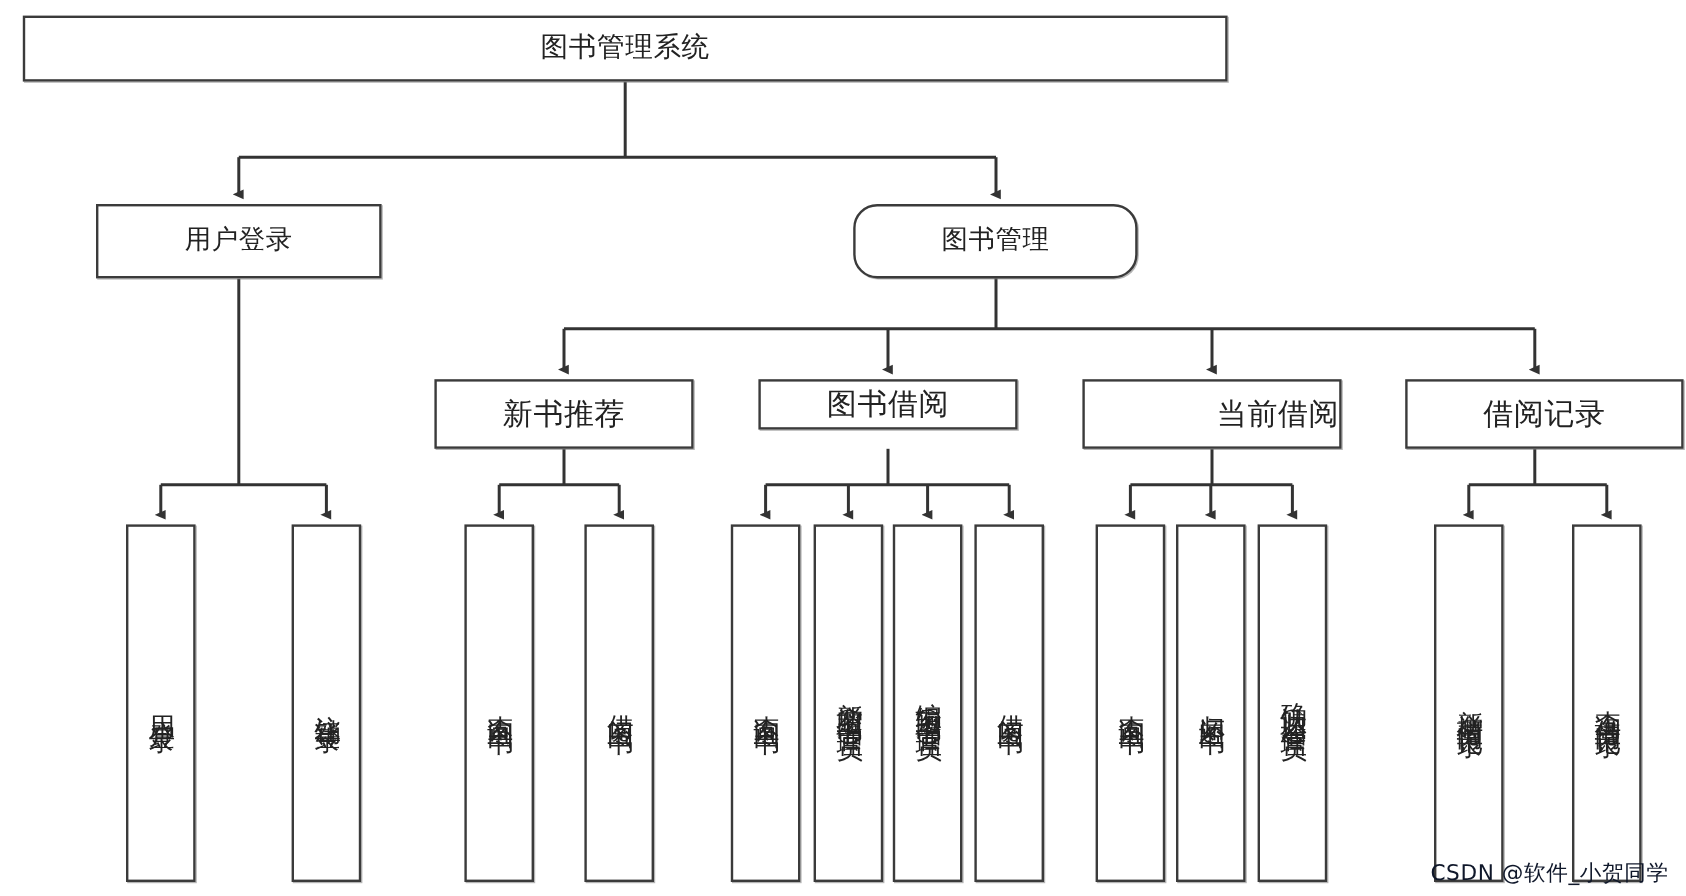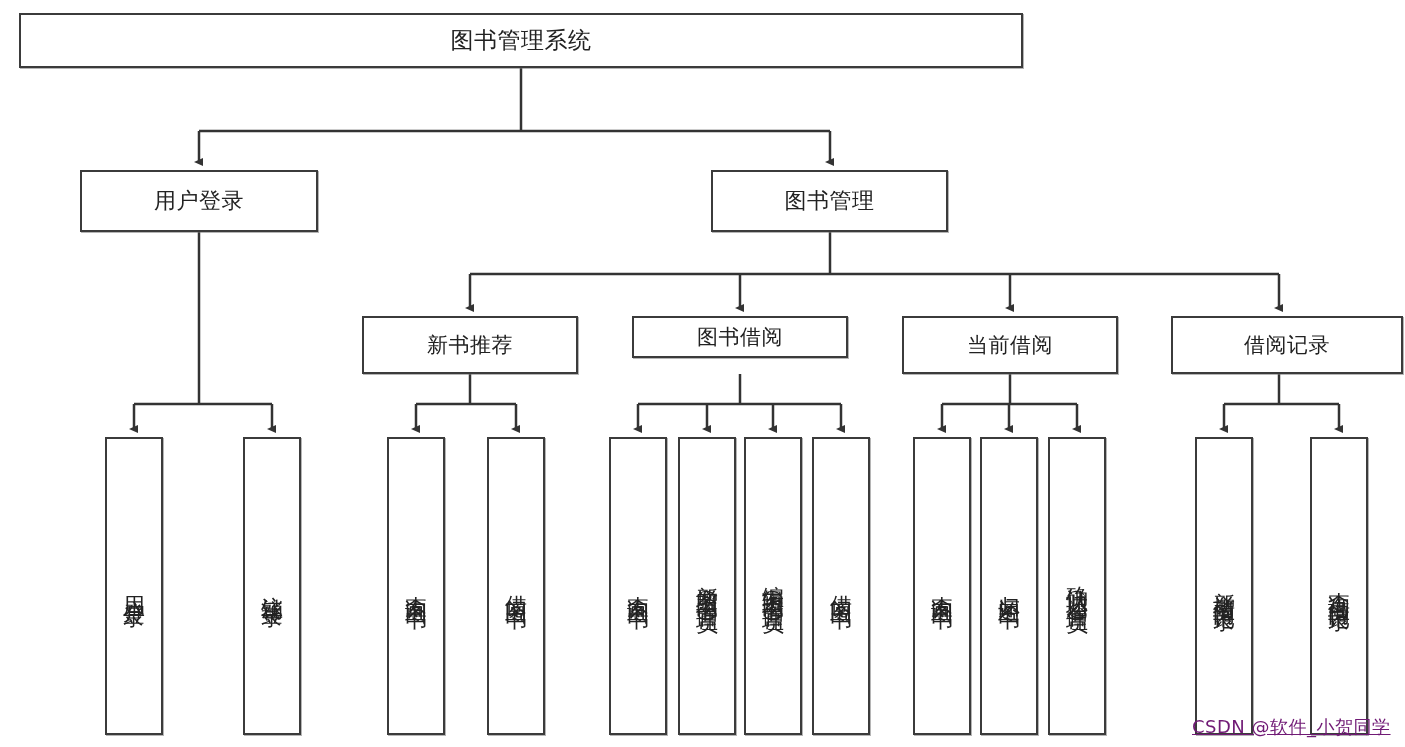--- a/index.html
+++ b/index.html
@@ -133,7 +133,7 @@
   <div class="node lvl2" style="left: 80px; top: 170px; width: 238px; height: 62px; border-color: rgb(59, 59, 59); background: rgb(255, 255, 255);">
     <span class="lbl" style="color: rgb(34, 34, 34);">用户登录</span>
   </div>
-  <div class="node lvl2" style="left: 711px; top: 170px; width: 237px; height: 62px; border-color: rgb(59, 59, 59); background: rgb(255, 255, 255);">
+  <div class="node lvl2" style="left: 711px; top: 170px; width: 237px; height: 62px; border-color: rgb(59, 59, 59); background: rgb(255, 255, 255); border-radius: 20px;">
     <span class="lbl" style="color: rgb(34, 34, 34);">图书管理</span>
   </div>
 

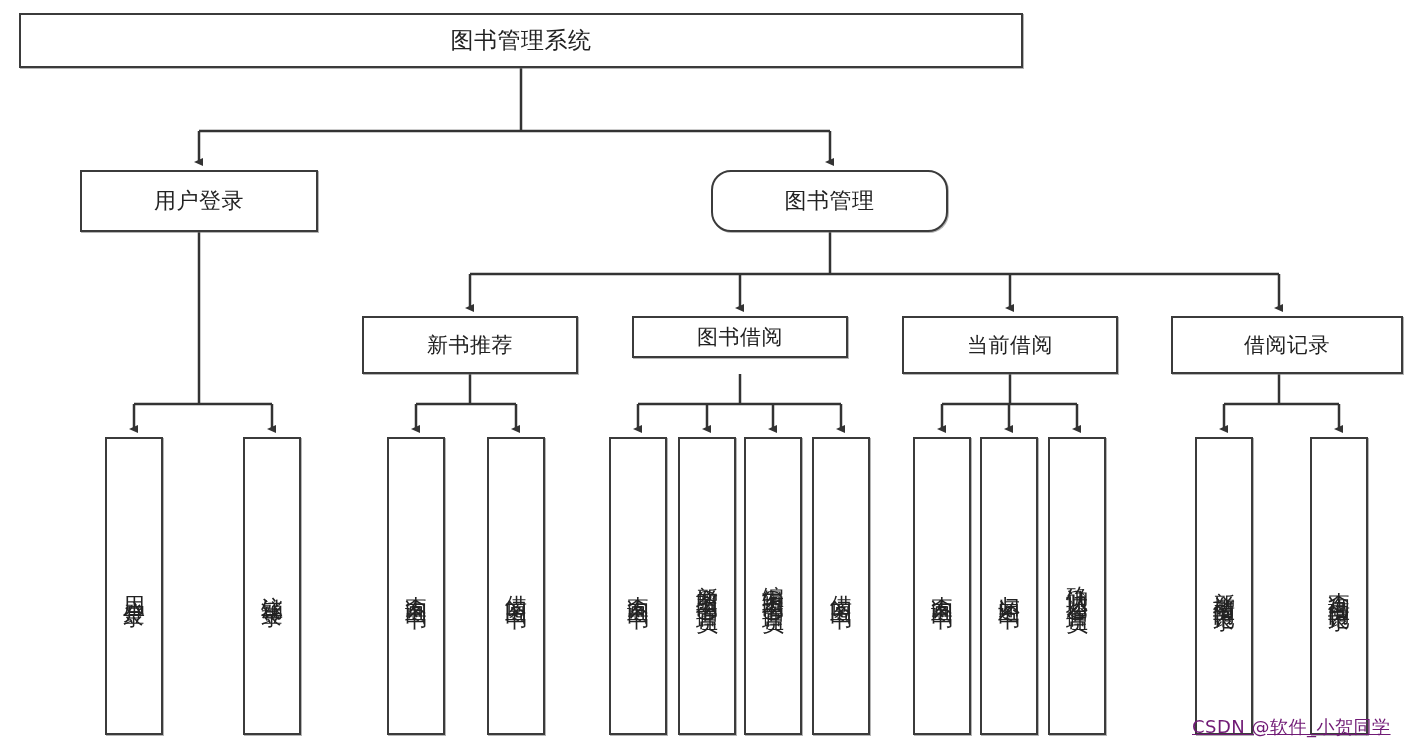--- a/index.html
+++ b/index.html
@@ -46,7 +46,7 @@
   }
   .node.root .lbl { font-size: 23px; }
   .node.lvl2 .lbl { font-size: 22px; }
-  .node.lvl3 .lbl { font-size: 21px; }
+  .node.lvl3 .lbl { font-size: 25px; }
 
   
   .node.leaf {

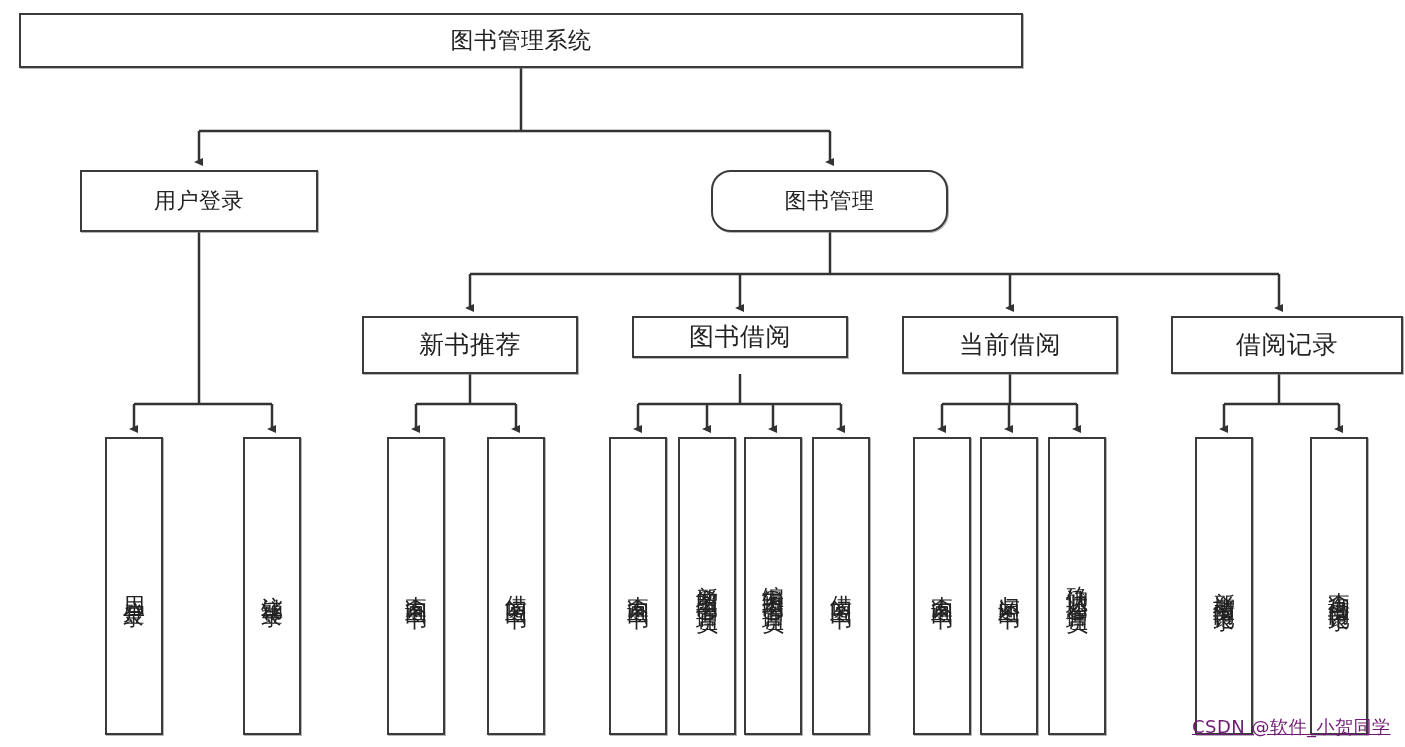--- a/index.html
+++ b/index.html
@@ -143,7 +143,7 @@
   <div class="node lvl3" style="left: 632px; top: 316px; width: 216px; height: 42px; border-color: rgb(59, 59, 59); background: rgb(255, 255, 255);">
     <span class="lbl" style="color: rgb(34, 34, 34);">图书借阅</span>
   </div>
-  <div class="node lvl3" style="left: 902px; top: 316px; width: 216px; height: 58px; border-color: rgb(59, 59, 59); background: rgb(255, 255, 255);">
+  <div class="node lvl3" style="left: 902px; top: 316px; width: 216px; height: 58px; border-color: rgb(59, 59, 59); background: rgb(255, 255, 255); justify-content: flex-end;">
     <span class="lbl" style="color: rgb(34, 34, 34);">当前借阅</span>
   </div>
   <div class="node lvl3" style="left: 1171px; top: 316px; width: 232px; height: 58px; border-color: rgb(59, 59, 59); background: rgb(255, 255, 255);">

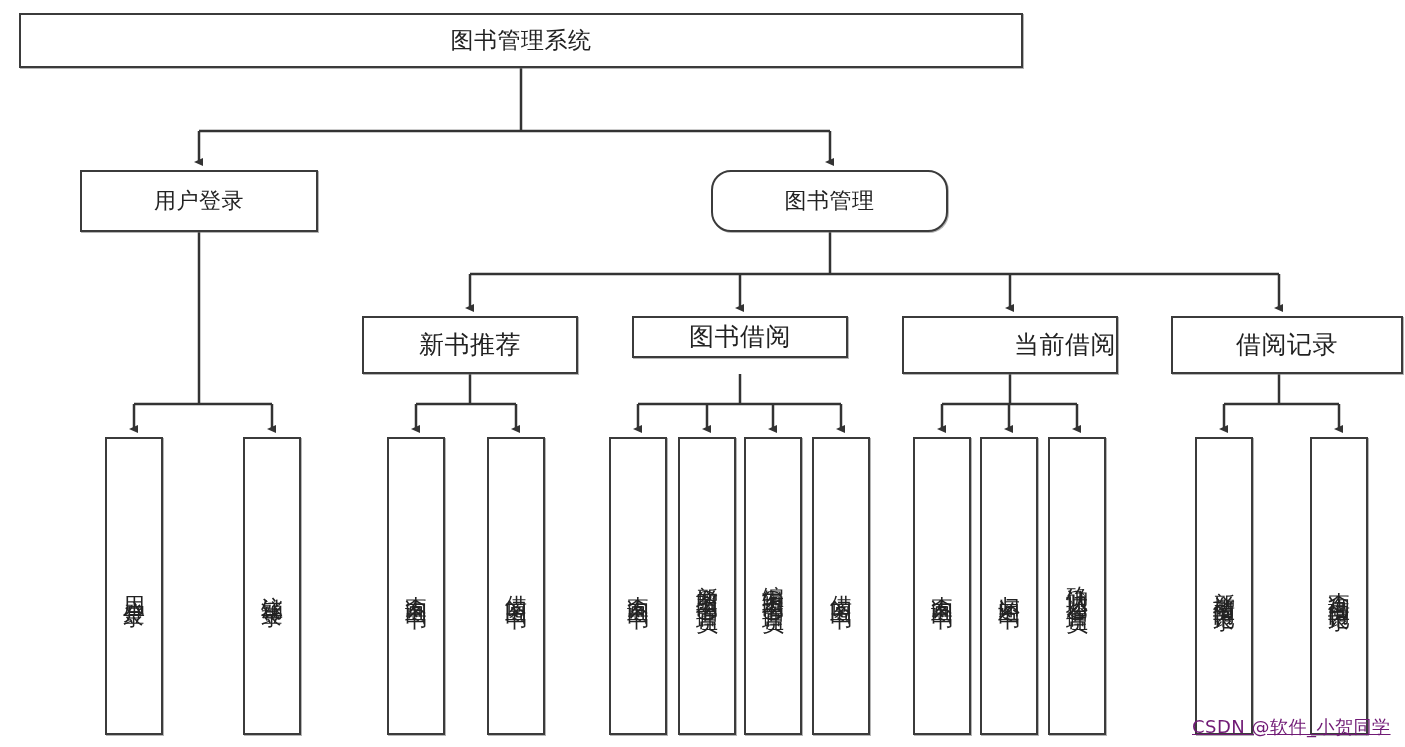--- a/index.html
+++ b/index.html
@@ -194,7 +194,7 @@
     <span class="lbl" style="color: rgb(34, 34, 34);">查询借阅记录</span>
   </div>
 
-  <div class="watermark" style="left: 1192px; top: 715px; color: #701a75; text-decoration: underline;">CSDN @软件_小贺同学</div>
+  <div class="watermark" style="left: 1192px; top: 715px; color: #0f172a;">CSDN @软件_小贺同学</div>
 
 </div>
 

